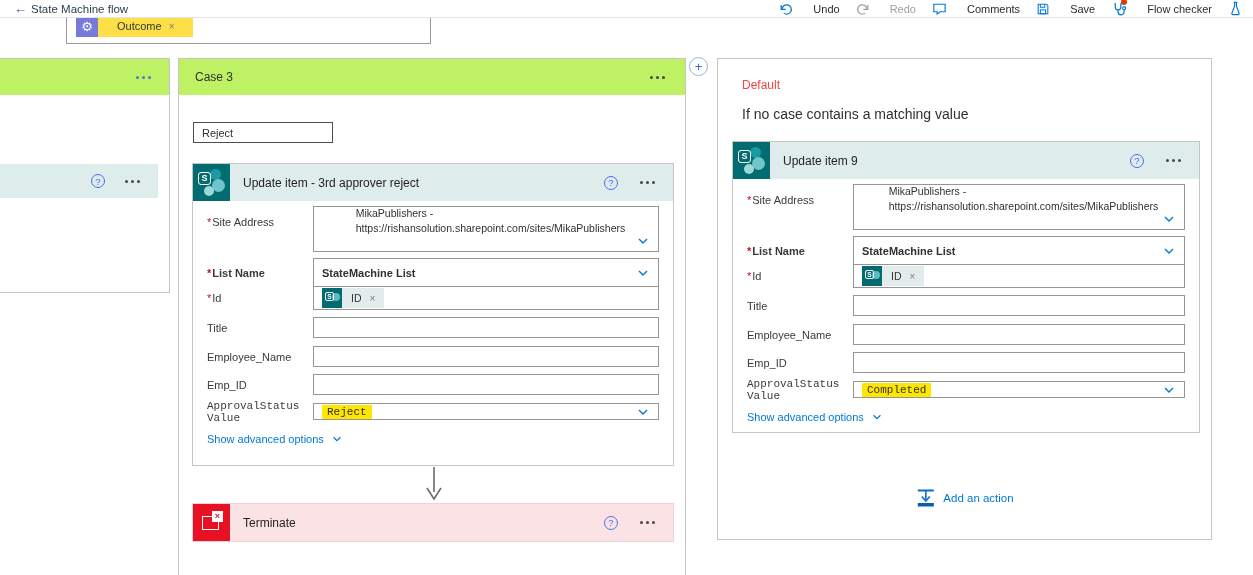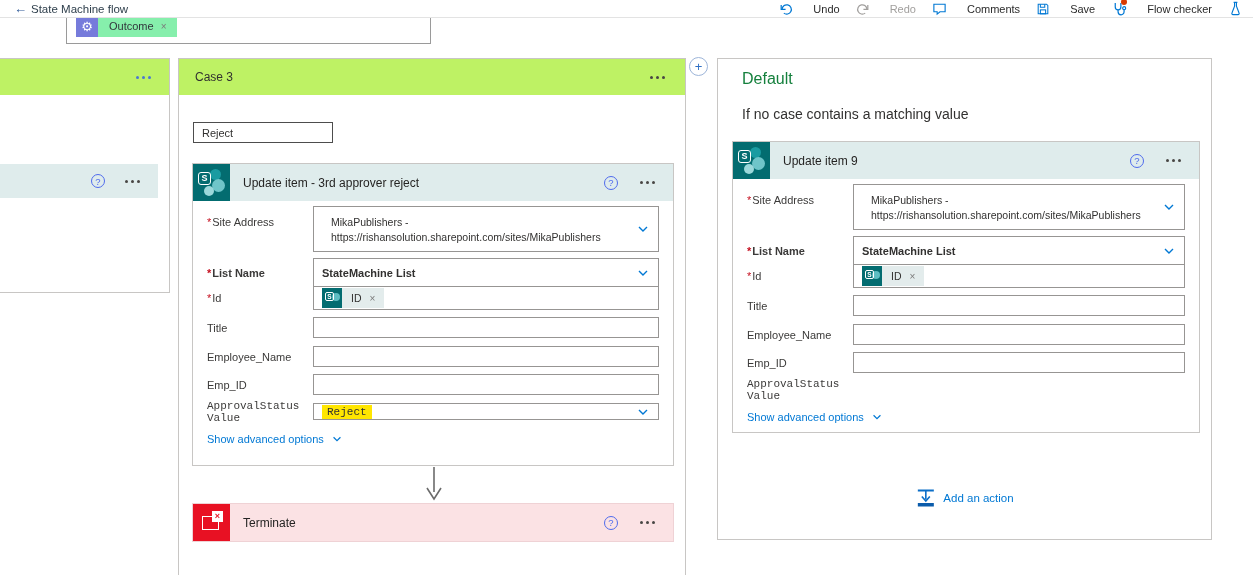--- a/index.html
+++ b/index.html
@@ -32,7 +32,7 @@
   .outcome-box { position:absolute; left:66px; top:4px; width:365px; height:40px; border:1px solid #9a9a9a; background:#fff; z-index:10; }
   .token { position:absolute; left:9px; top:10px; display:inline-flex; align-items:stretch; height:22px; cursor:pointer; }
   .tok-icon { width:22px; height:22px; background:#767bdb; color:#fff; display:flex; align-items:center; justify-content:center; font-size:13px; flex:none; }
-  .tok-body { display:flex; align-items:center; gap:7px; background:#86efac; padding:0 11px; font-size:11px; color:#32363c; }
+  .tok-body { display:flex; align-items:center; gap:7px; background:#fde047; padding:0 19px; font-size:11px; color:#32363c; }
   .tok-x { color:#7a7a7a; font-size:10px; cursor:pointer; }
 
   

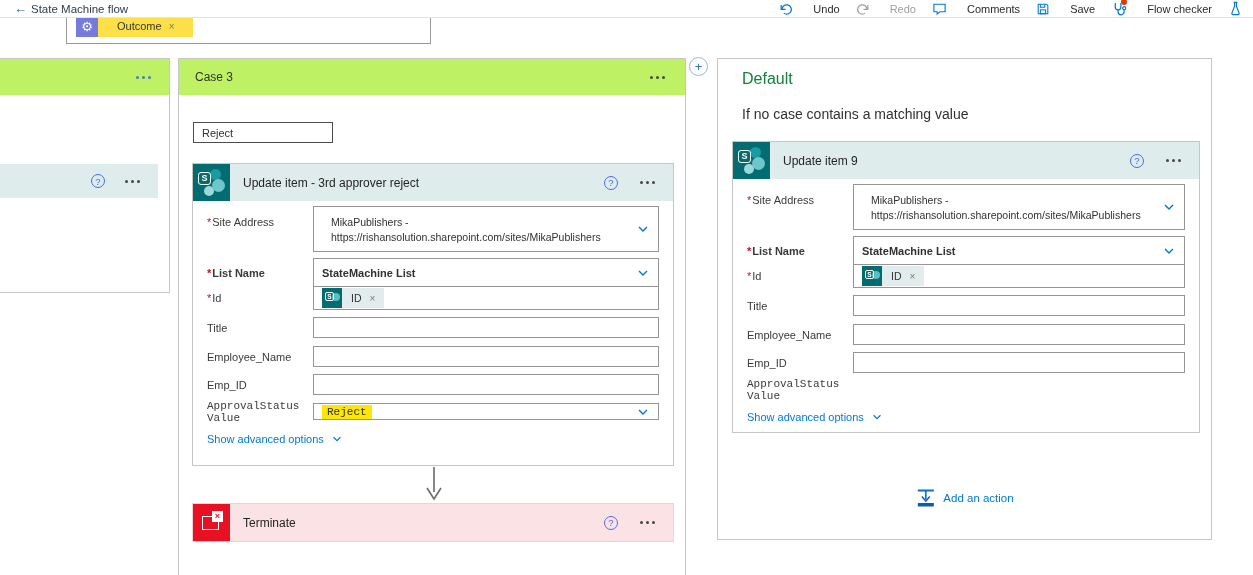--- a/index.html
+++ b/index.html
@@ -108,7 +108,7 @@
 
   
   .default-panel { left:717px; top:58px; width:495px; height:482px; }
-  .def-title { position:absolute; left:24px; top:11px; font-size:16px; color:#15803d; }
+  .def-title { position:absolute; left:24px; top:19px; font-size:12px; color:#ef4444; }
   .def-sub { position:absolute; left:24px; top:47px; font-size:14px; color:#323130; }
   .add-action { position:absolute; left:50%; transform:translateX(-50%); top:430px; background:none; border:none;
                 color:#0078d4; font-family:inherit; font-size:11.5px; display:flex; align-items:center; gap:8px; cursor:pointer; }

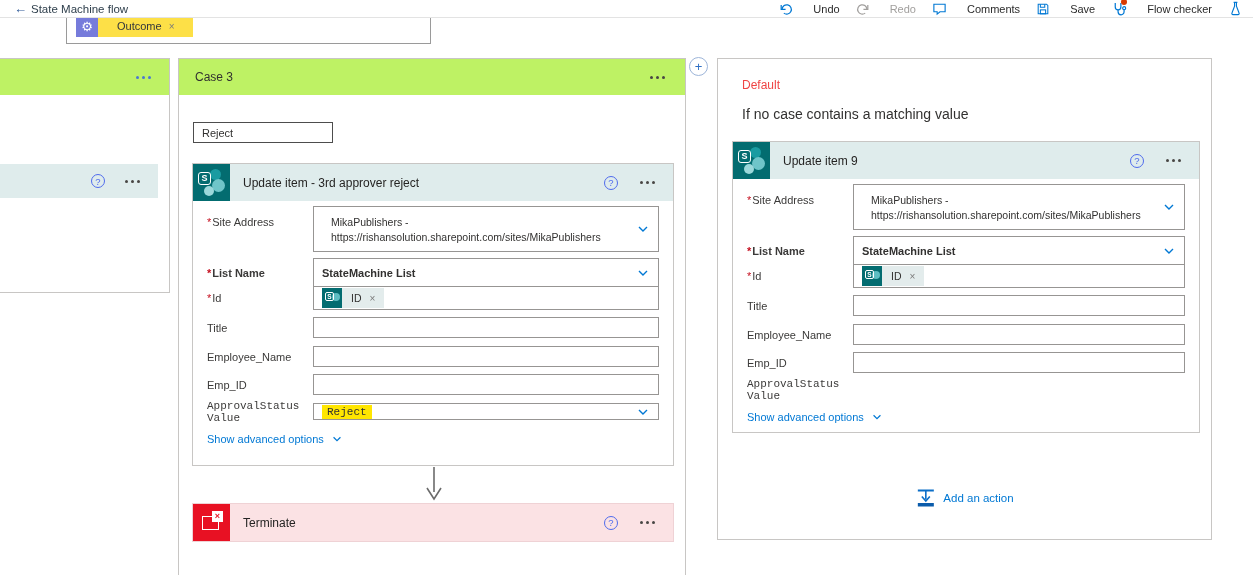--- a/index.html
+++ b/index.html
@@ -89,7 +89,7 @@
   .req { color:#c50f1f; margin-right:1px; }
   .fbox { position:absolute; left:106px; right:0; top:0; bottom:0; border:1px solid #979593; background:#fff;
           display:flex; align-items:center; padding:0 8px; cursor:text; }
-  .two-line { flex-direction:row; }
+  .two-line { flex-direction:column; }
   .tl { display:flex; flex-direction:column; justify-content:center; gap:3px; font-size:10.5px; color:#323130; padding-left:9px; }
   .chev { margin-left:auto; flex:none; cursor:pointer; }
   .id-chip { display:flex; align-items:stretch; height:20px; cursor:pointer; }

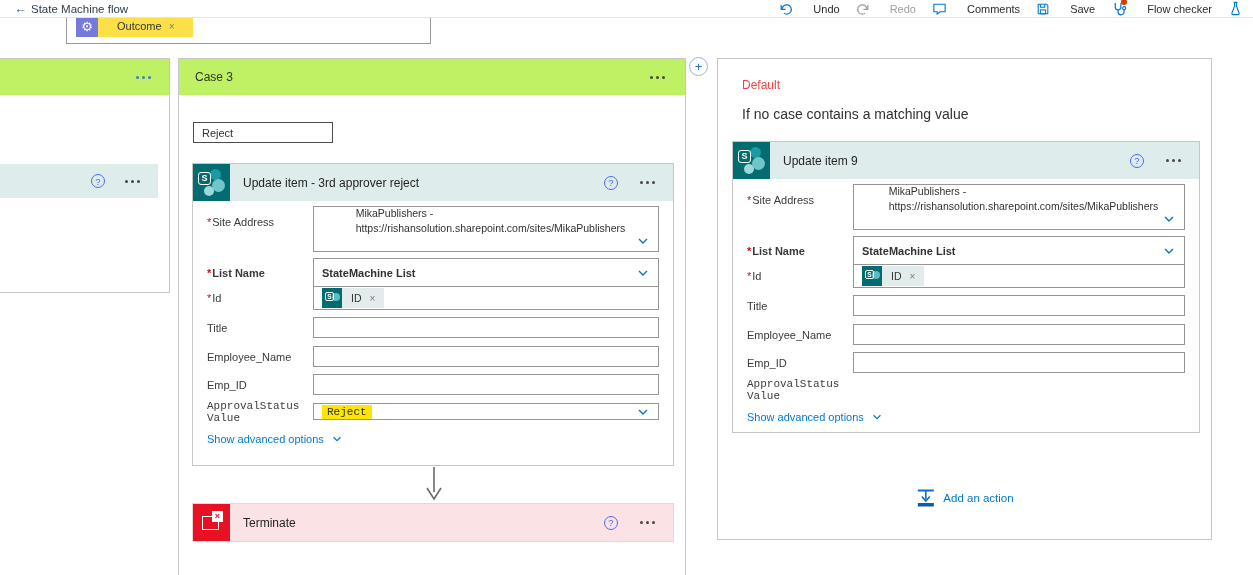--- a/index.html
+++ b/index.html
@@ -360,6 +360,12 @@
 
       <div class="frow r-appr">
         <div class="flabel"><span>ApprovalStatus Value</span></div>
+        <div class="fbox">
+          <span class="hl">Completed</span>
+          <svg class="chev" width="14" height="14" viewBox="0 0 14 14">
+              <path d="M3 5l4 4 4-4" fill="none" stroke="#0078d4" stroke-width="1.4"></path>
+            </svg>
+        </div>
       </div>
 
       <div class="frow r-adv">

